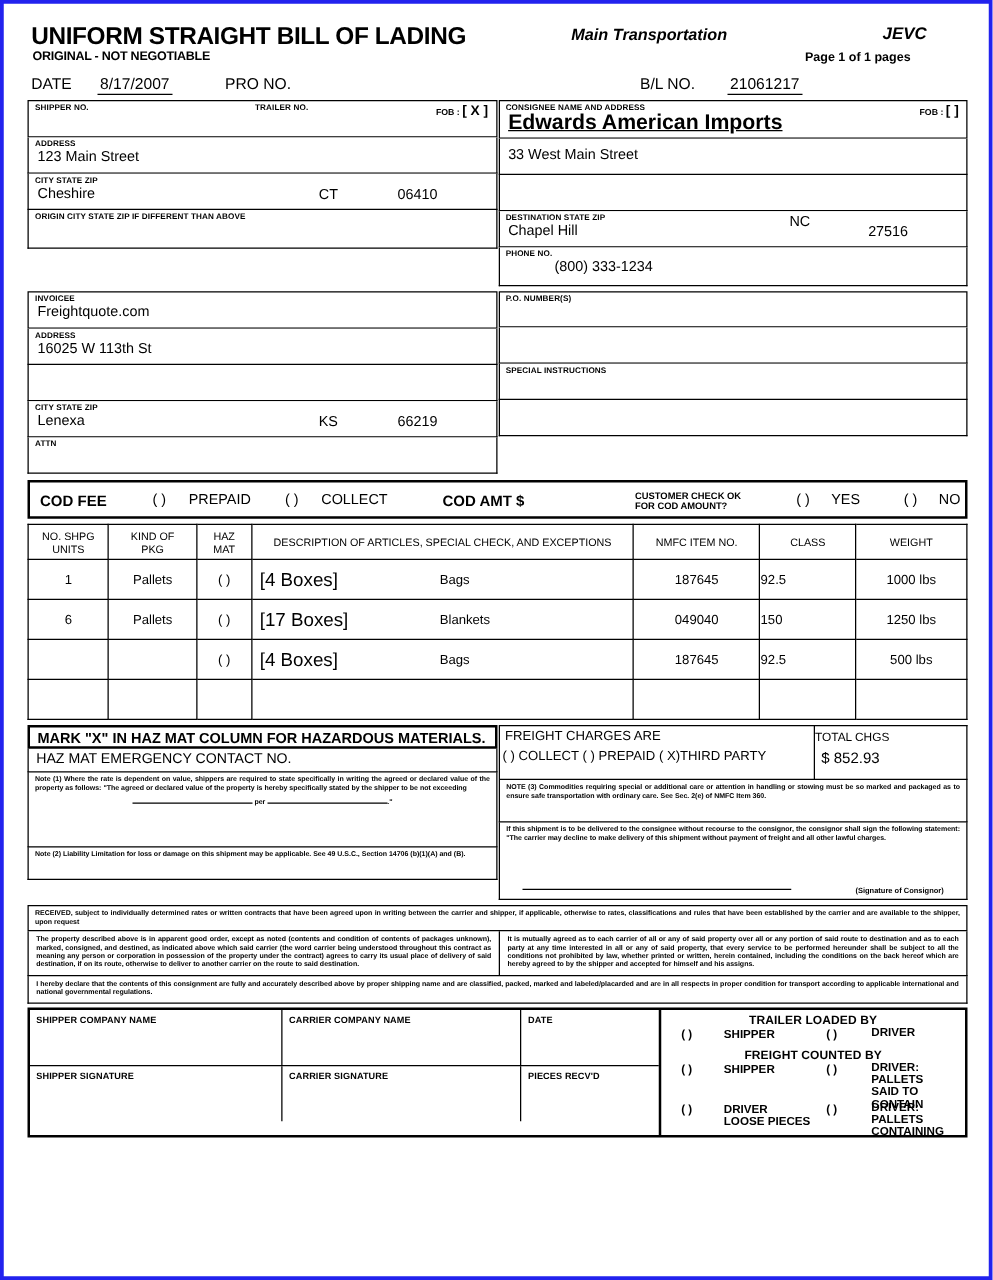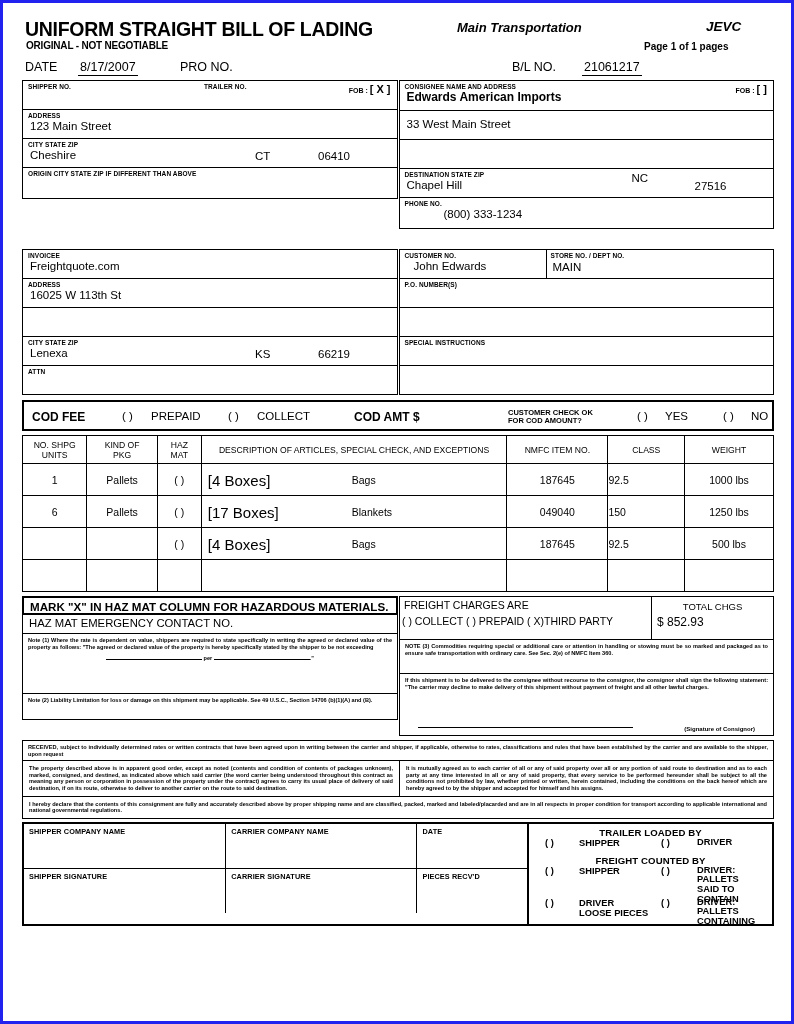--- a/index.html
+++ b/index.html
@@ -73,7 +73,7 @@
     font-size:11.5px;padding:0 0 0 7px;line-height:13px;
     white-space:nowrap;
   }
-  .val.b{font-weight:bold;font-size:12px;}
+  .val.b{font-weight:bold;font-size:17px;text-decoration:underline;}
   .fob{
     position:absolute;right:6px;top:2px;
     font-size:7px;font-weight:bold;

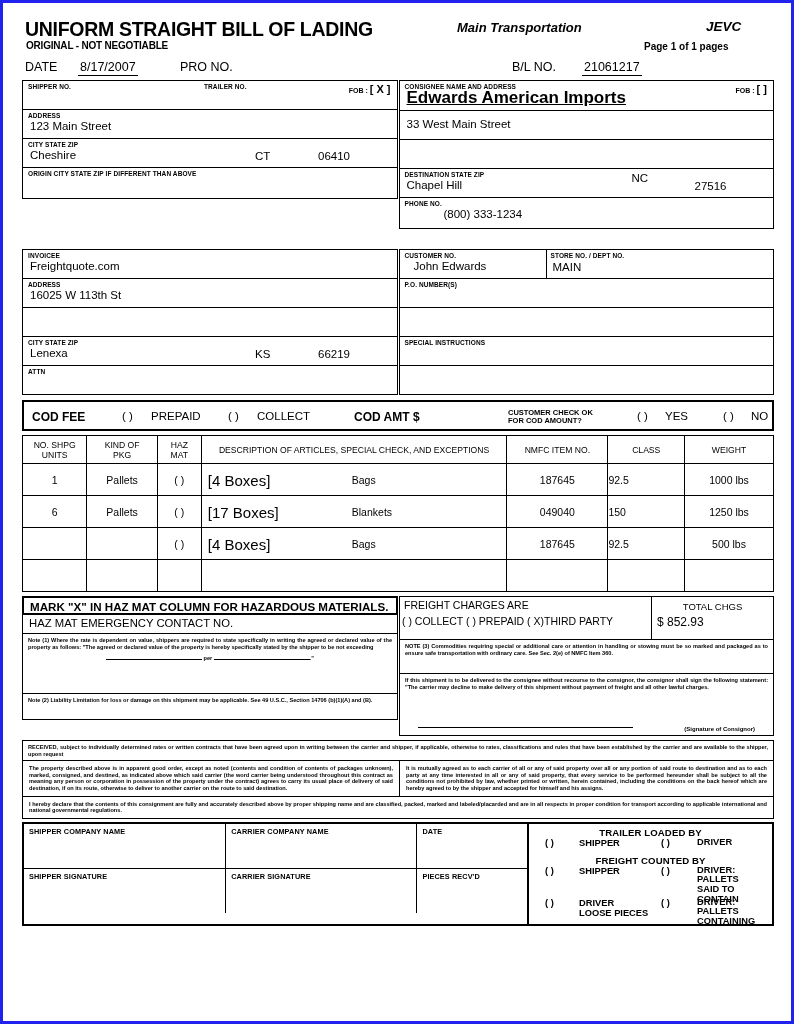--- a/index.html
+++ b/index.html
@@ -267,7 +267,7 @@
     </div>
   </div>
 
-  <div class="cols" style="margin-top:20px">
+  <div class="cols" style="margin-top:4px">
 
     <div class="colL">
       <div class="bx" style="height:30px">

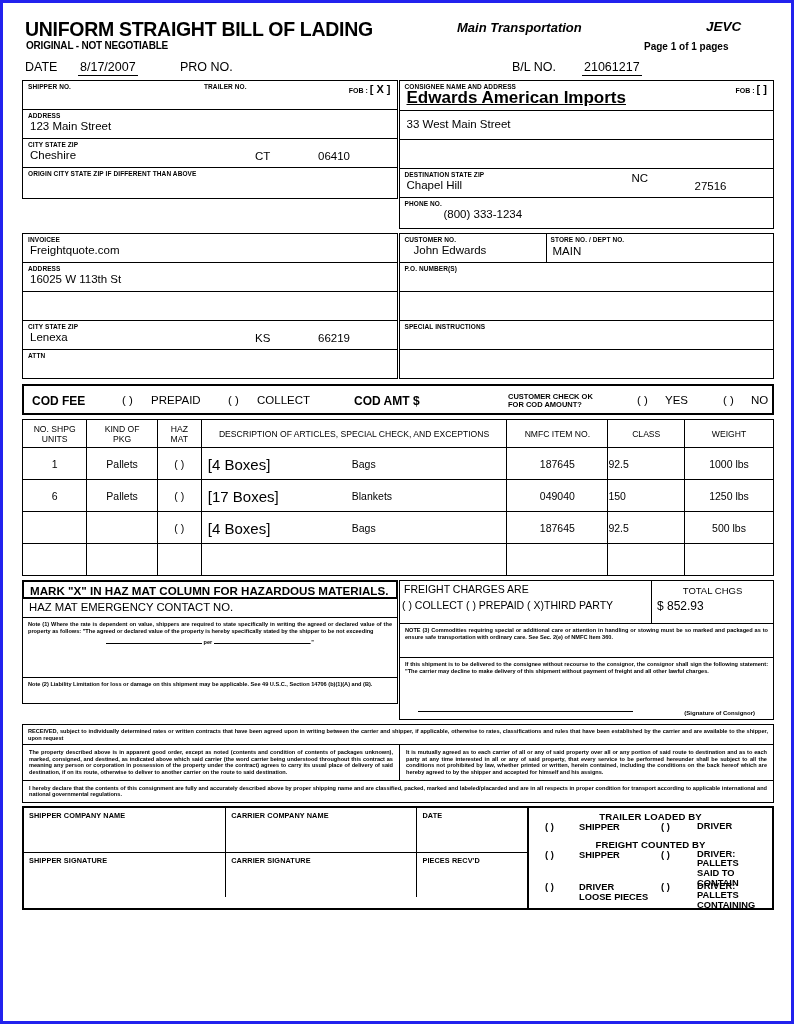--- a/index.html
+++ b/index.html
@@ -293,13 +293,6 @@
     </div>
 
     <div class="colR">
-      <div class="bx" style="height:30px">
-        <div class="cap">CUSTOMER NO.</div>
-        <div class="val" style="padding-left:14px">John Edwards</div>
-        <div style="position:absolute;left:146px;top:0;bottom:0;width:1.5px;background:#000"></div>
-        <div class="cap" style="position:absolute;left:146px;top:0">STORE NO. / DEPT NO.</div>
-        <div class="val" style="position:absolute;left:146px;top:11px">MAIN</div>
-      </div>
       <div class="bx" style="height:29px">
         <div class="cap">P.O. NUMBER(S)</div>
         <div class="val"></div>

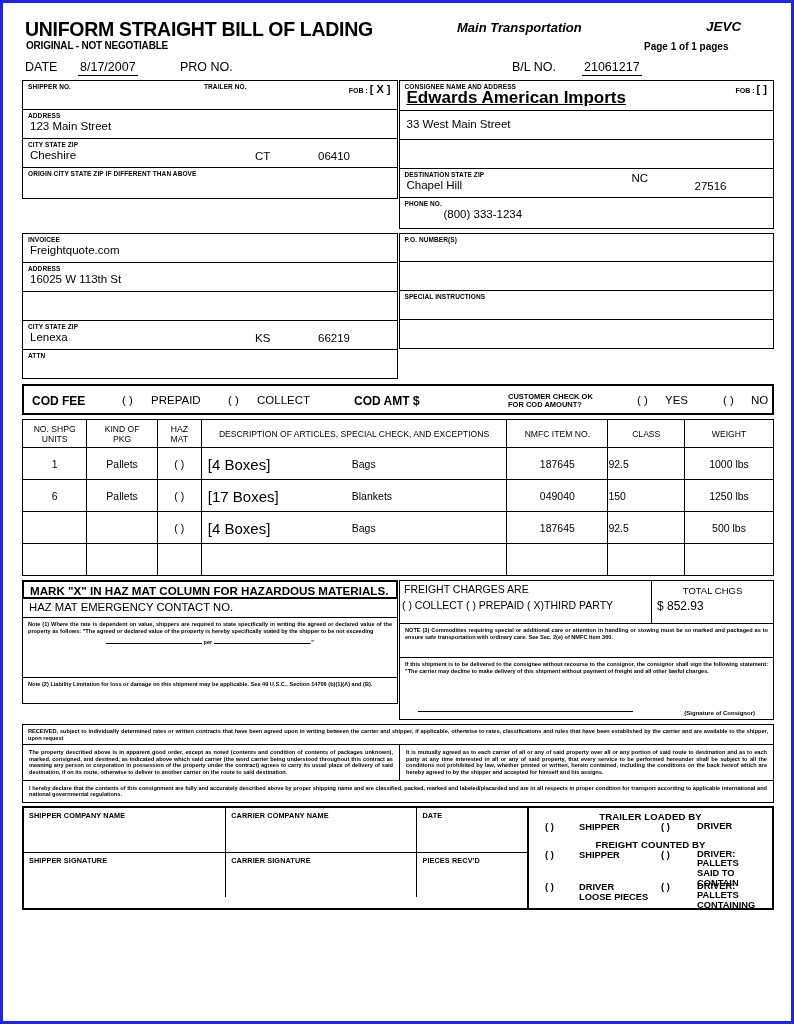--- a/index.html
+++ b/index.html
@@ -145,7 +145,7 @@
   .fr-tot{
     width:122px;box-sizing:border-box;border:1.5px solid #000;border-left:none;height:44px;
   }
-  .fr-tot .l1{font-size:9.5px;text-align:center;padding:4px 0 0 0;}
+  .fr-tot .l1{font-size:9.5px;padding:4px 0 0 0;}
   .fr-tot .l2{font-size:12px;padding:3px 0 0 5px;}
   .fr-n3{
     border:1.5px solid #000;border-top:none;box-sizing:border-box;

